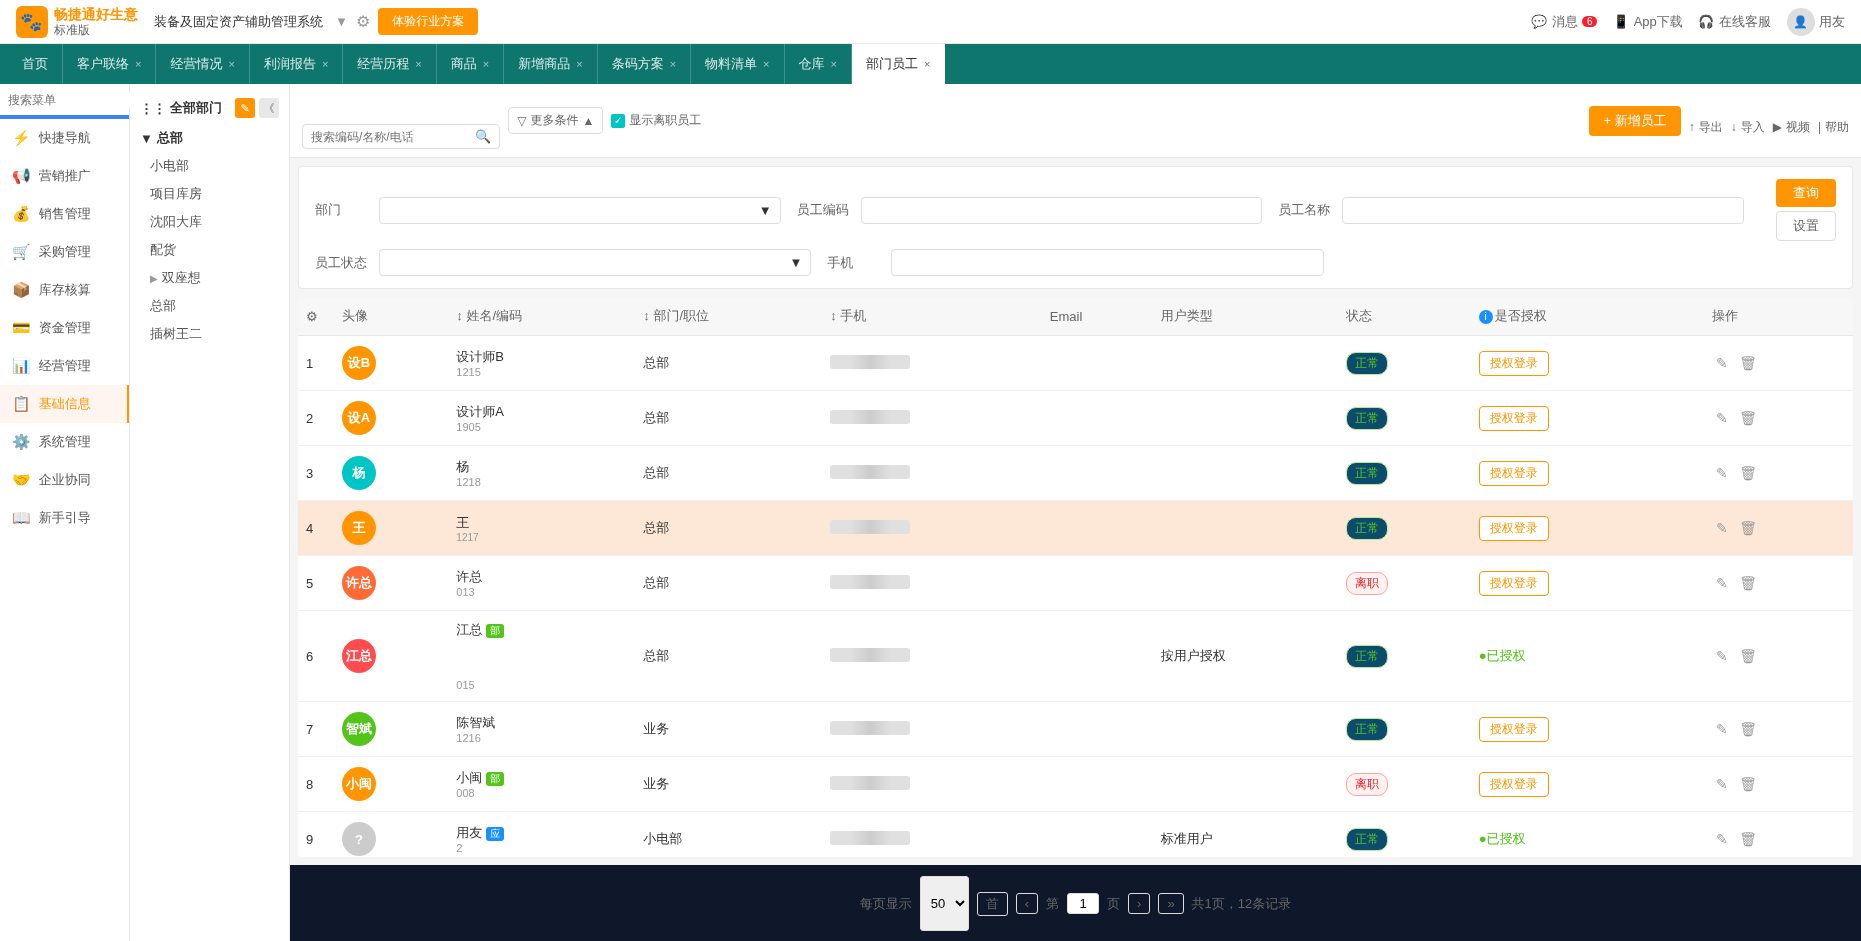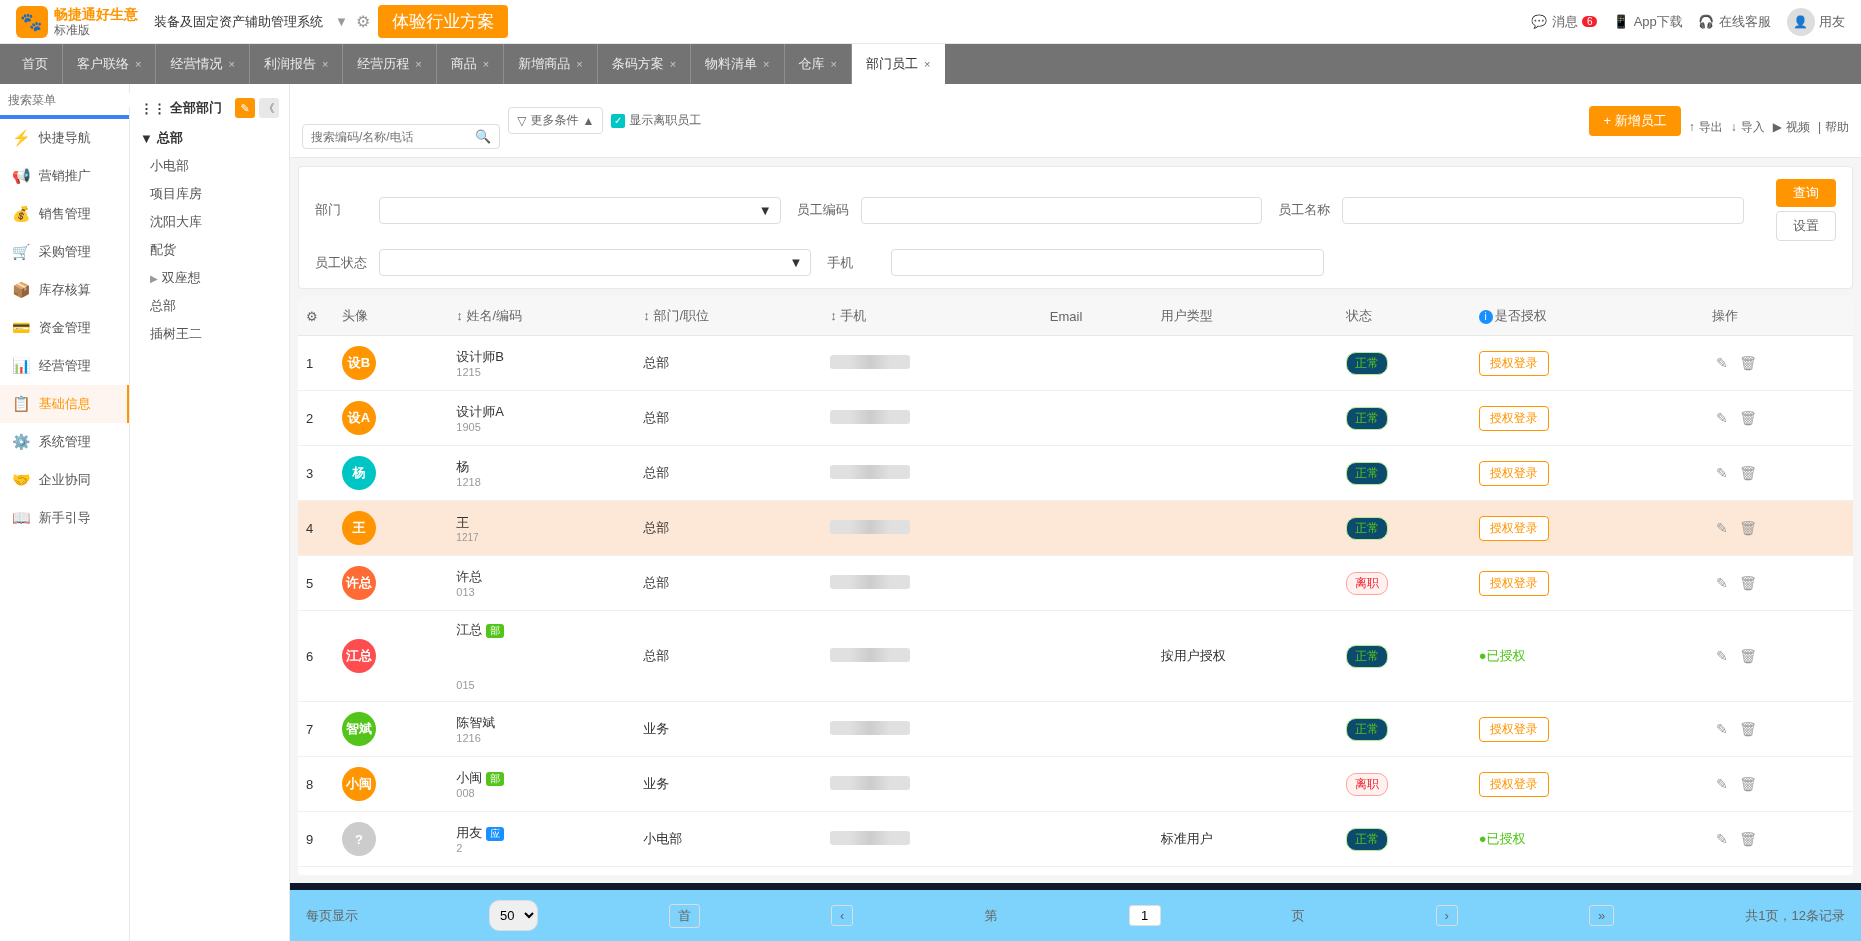--- a/index.html
+++ b/index.html
@@ -19,7 +19,7 @@
     .system-title { color: #333; font-size: 13px; margin-left: 8px; }
     .dropdown-arrow { color: #999; margin-left: 4px; }
     .gear-btn { background: none; border: none; cursor: pointer; color: #999; font-size: 16px; }
-    .trial-btn { background: #ff9500; color: #fff; border: none; border-radius: 4px; padding: 5px 14px; cursor: pointer; font-size: 17px; }
+    .trial-btn { background: #ff9500; color: #fff; border: none; border-radius: 4px; padding: 5px 14px; cursor: pointer; font-size: 12px; }
     .top-bar-right { display: flex; align-items: center; gap: 16px; }
     .top-right-item { display: flex; align-items: center; gap: 4px; color: #666; cursor: pointer; font-size: 13px; }
     .badge { background: #f5222d; color: #fff; border-radius: 8px; font-size: 10px; padding: 0 5px; }

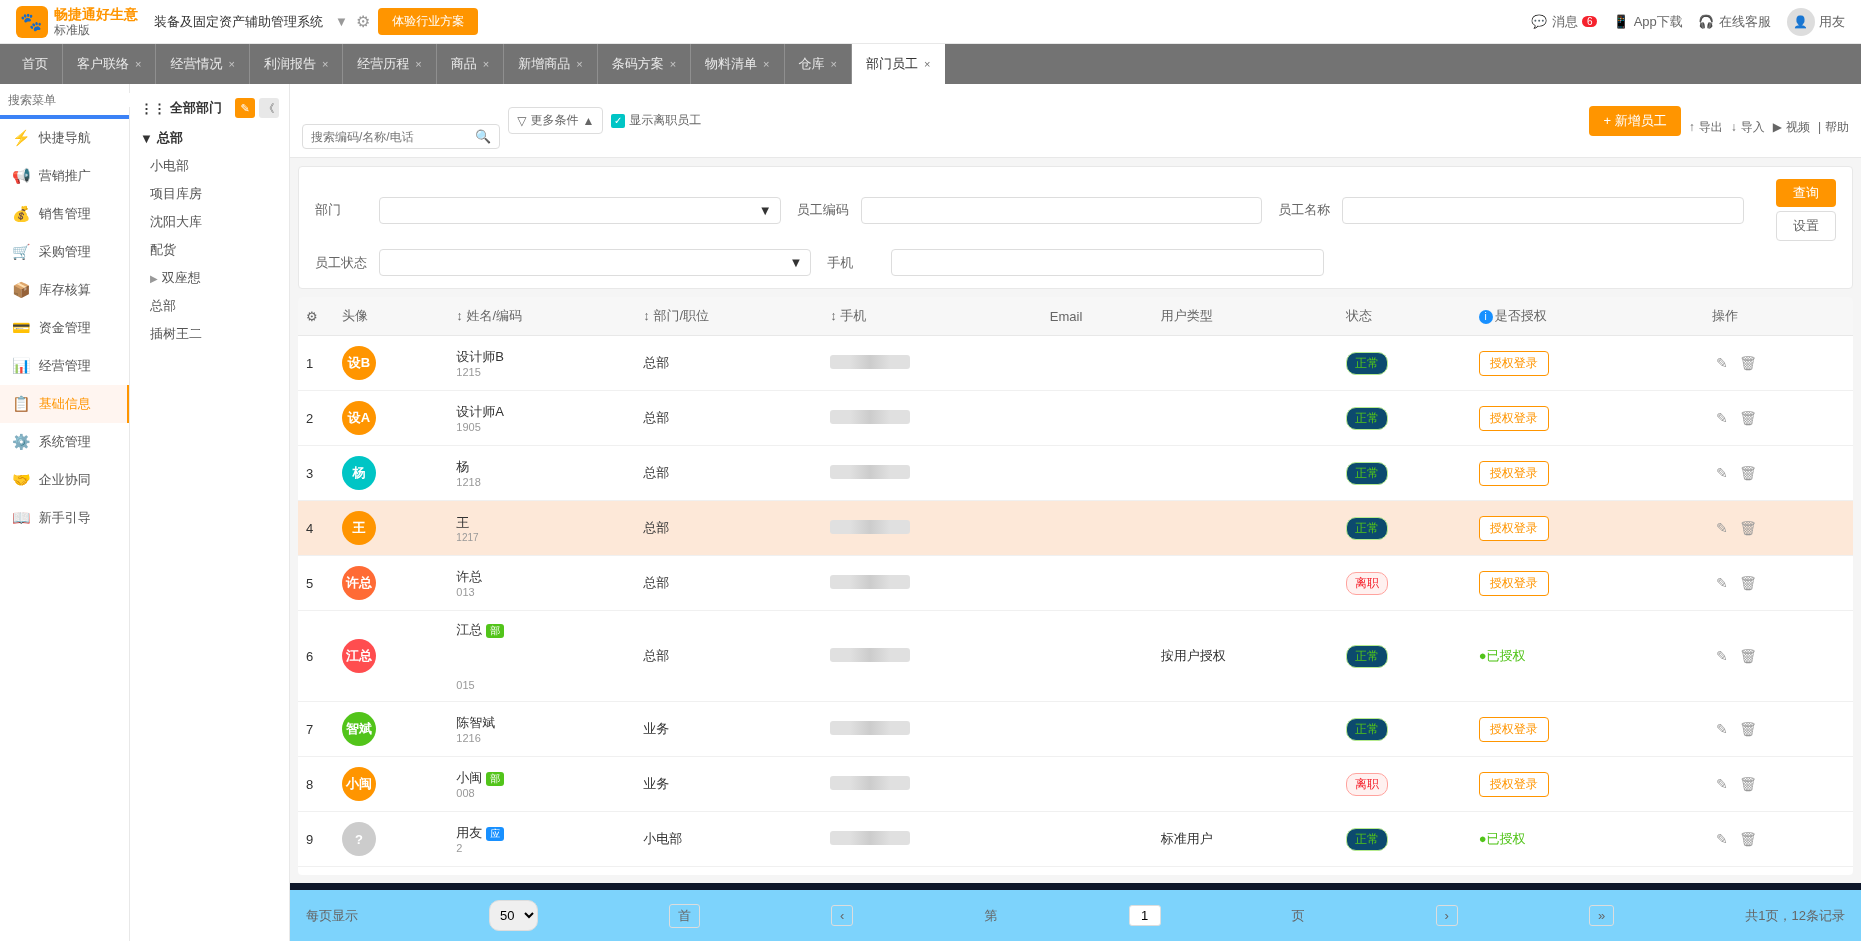--- a/index.html
+++ b/index.html
@@ -27,7 +27,7 @@
 
     
     .nav-tabs {
-      display: flex; align-items: center; background: #737373; height: 40px;
+      display: flex; align-items: center; background: #0f766e; height: 40px;
       padding: 0 8px; overflow-x: auto;
     }
     .nav-tab {

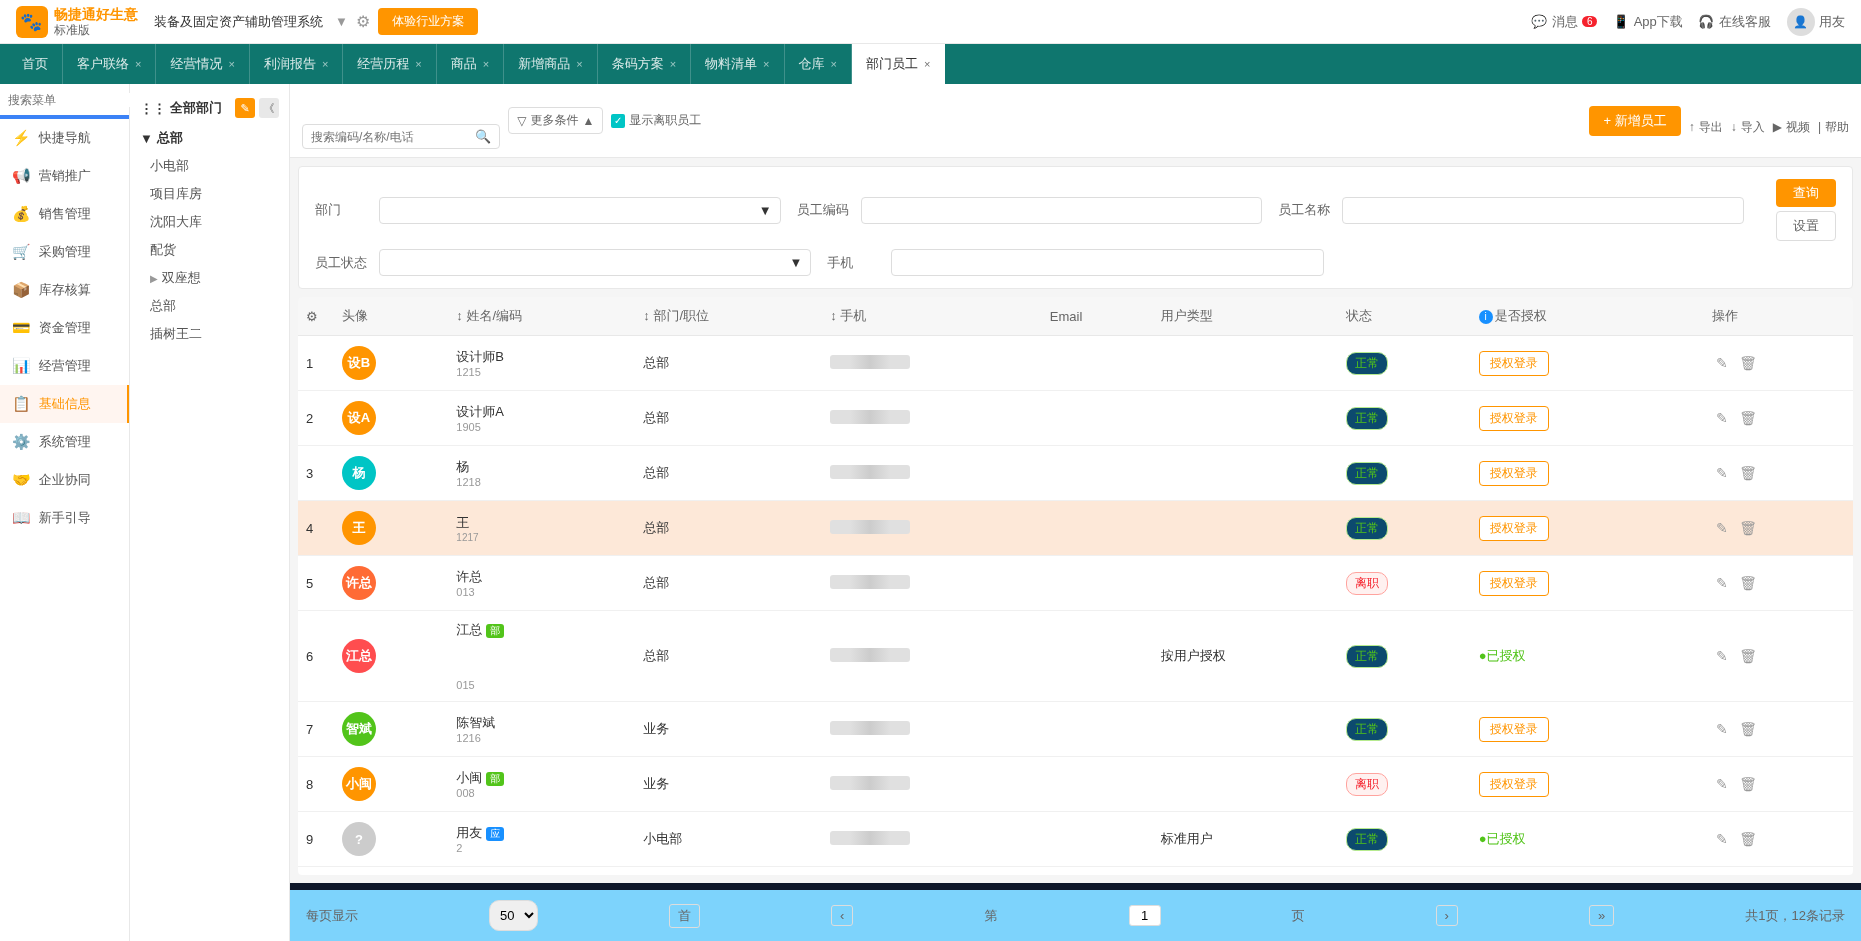--- a/index.html
+++ b/index.html
@@ -117,7 +117,7 @@
     .dept-tag-blue { background: #1890ff; }
 
     
-    .pagination { display: flex; align-items: center; justify-content: space-between; padding: 10px 16px; background: #7dd3fc; border-top: 7px solid #0f172a; gap: 8px; font-size: 13px; color: #666; }
+    .pagination { display: flex; align-items: center; justify-content: center; padding: 10px 16px; background: #0f172a; border-top: 1px solid #0f172a; gap: 8px; font-size: 13px; color: #666; }
     .page-btn { background: none; border: 1px solid #ddd; border-radius: 3px; padding: 2px 8px; cursor: pointer; color: #666; font-size: 13px; }
     .page-btn:disabled { color: #ccc; cursor: default; }
 

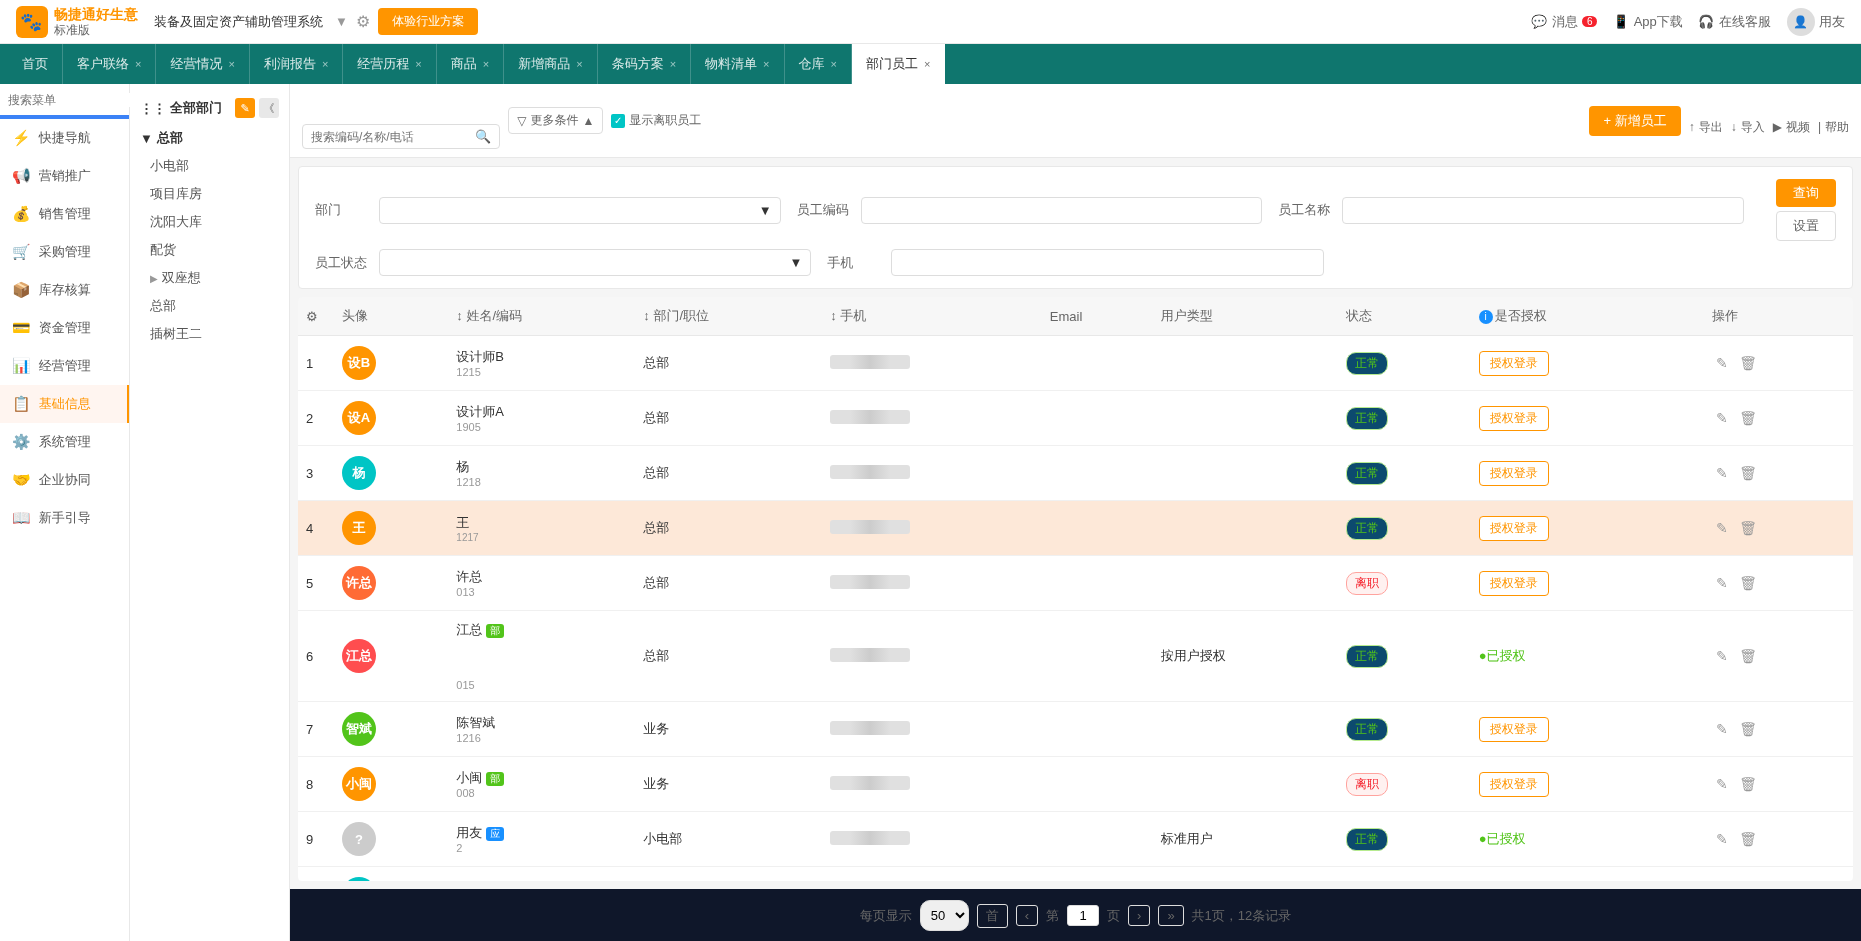--- a/index.html
+++ b/index.html
@@ -629,7 +629,7 @@
 
         <div class="pagination">
           <span>每页显示</span>
-          <select style="border:1px solid #ddd;border-radius:10px;padding:6px 6px;font-size:13px;">
+          <select style="border:1px solid #ddd;border-radius:3px;padding:18px 6px;font-size:13px;">
             <option>50</option>
           </select>
           <button class="page-btn">首</button>

